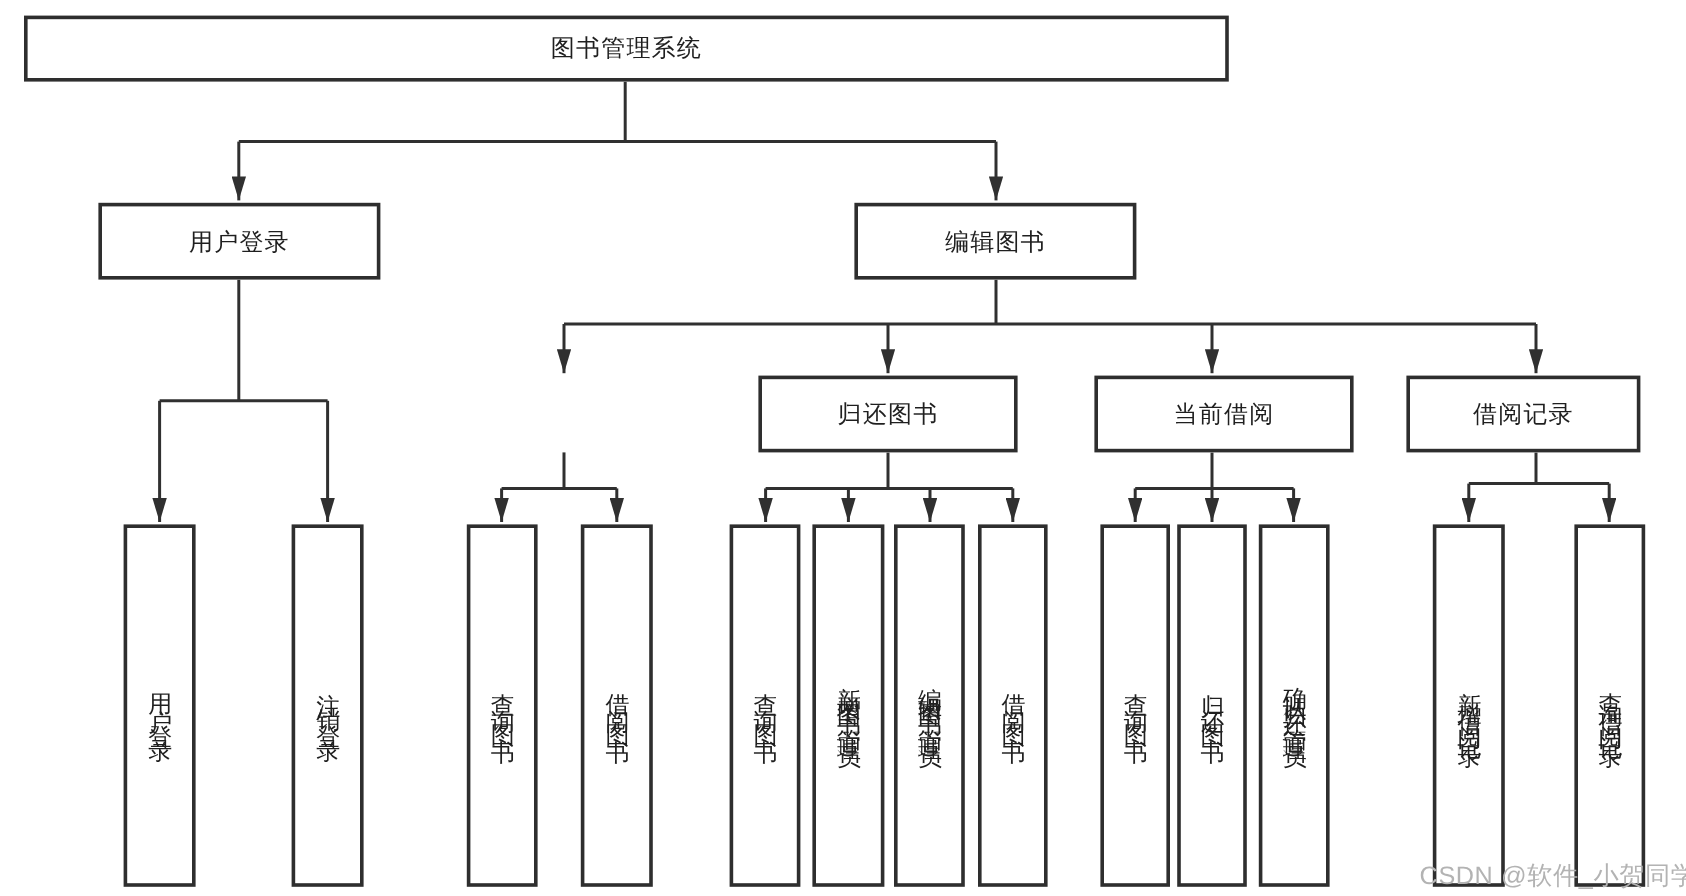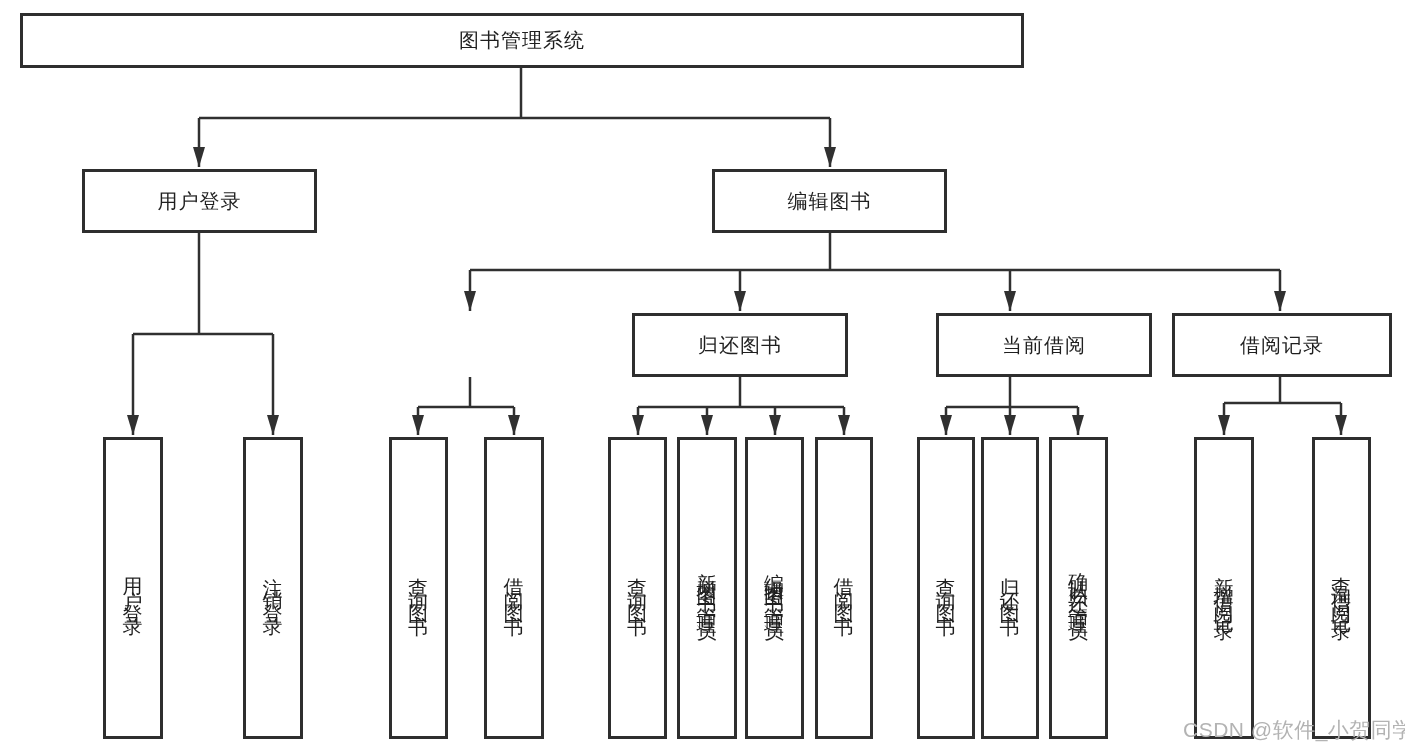--- a/index.html
+++ b/index.html
@@ -121,7 +121,7 @@
   <div class="box lvl-h" style="left:632px;top:313px;width:216px;height:64px">
     <span class="lbl">归还图书</span>
   </div>
-  <div class="box lvl-h" style="left:936px;top:313px;width:216px;height:64px">
+  <div class="box lvl-h" style="left:912px;top:313px;width:216px;height:64px">
     <span class="lbl">当前借阅</span>
   </div>
   <div class="box lvl-h" style="left:1172px;top:313px;width:220px;height:64px">

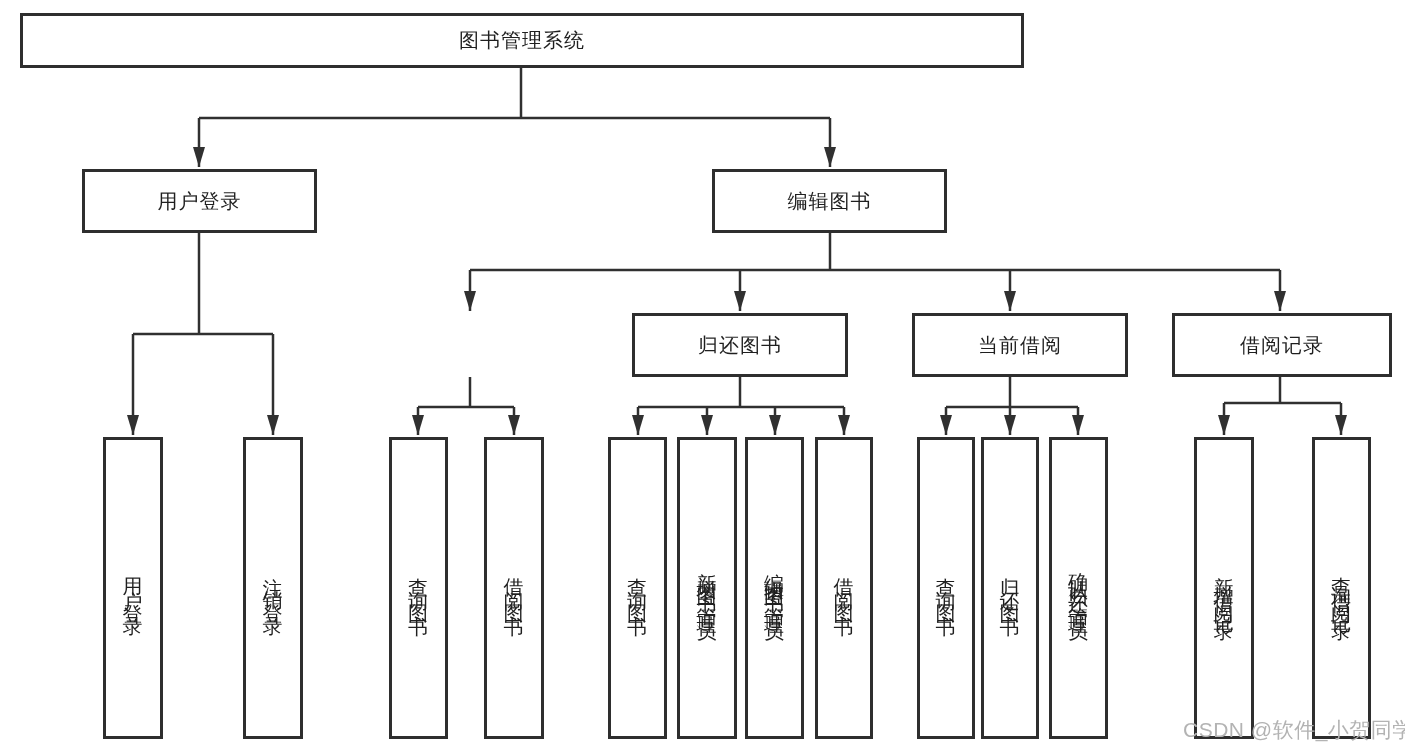--- a/index.html
+++ b/index.html
@@ -124,7 +124,7 @@
   <div class="box lvl-h" style="left:912px;top:313px;width:216px;height:64px">
     <span class="lbl">当前借阅</span>
   </div>
-  <div class="box lvl-h" style="left:1172px;top:313px;width:220px;height:64px">
+  <div class="box lvl-h" style="left:1172px;top:313px;width:195px;height:64px">
     <span class="lbl">借阅记录</span>
   </div>
 

